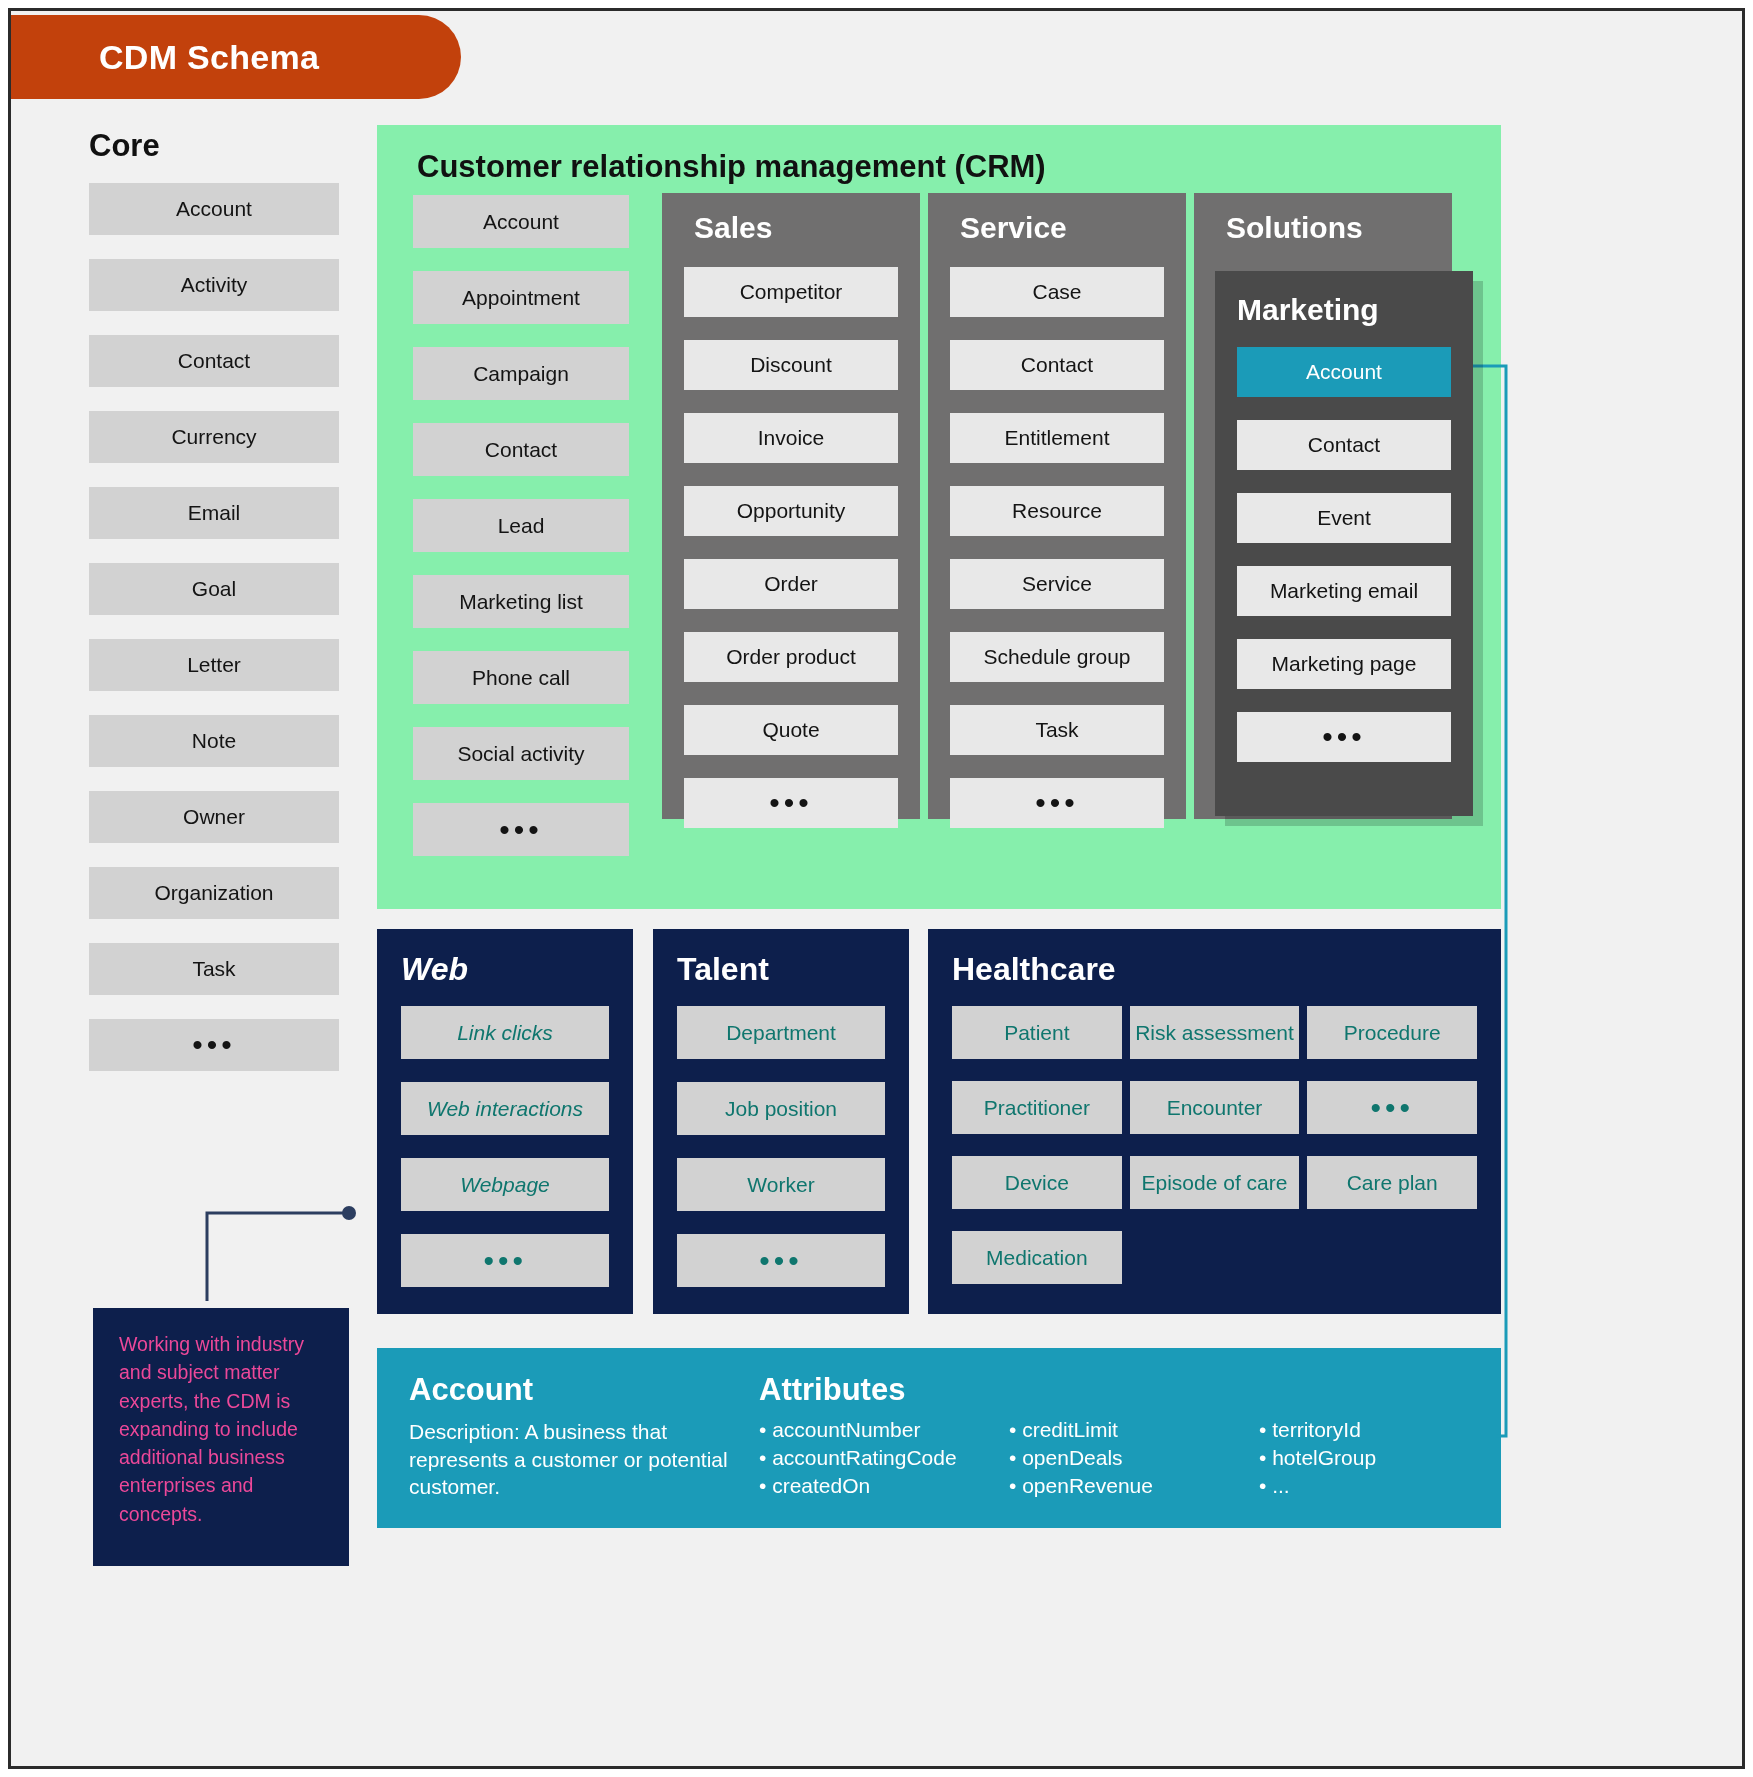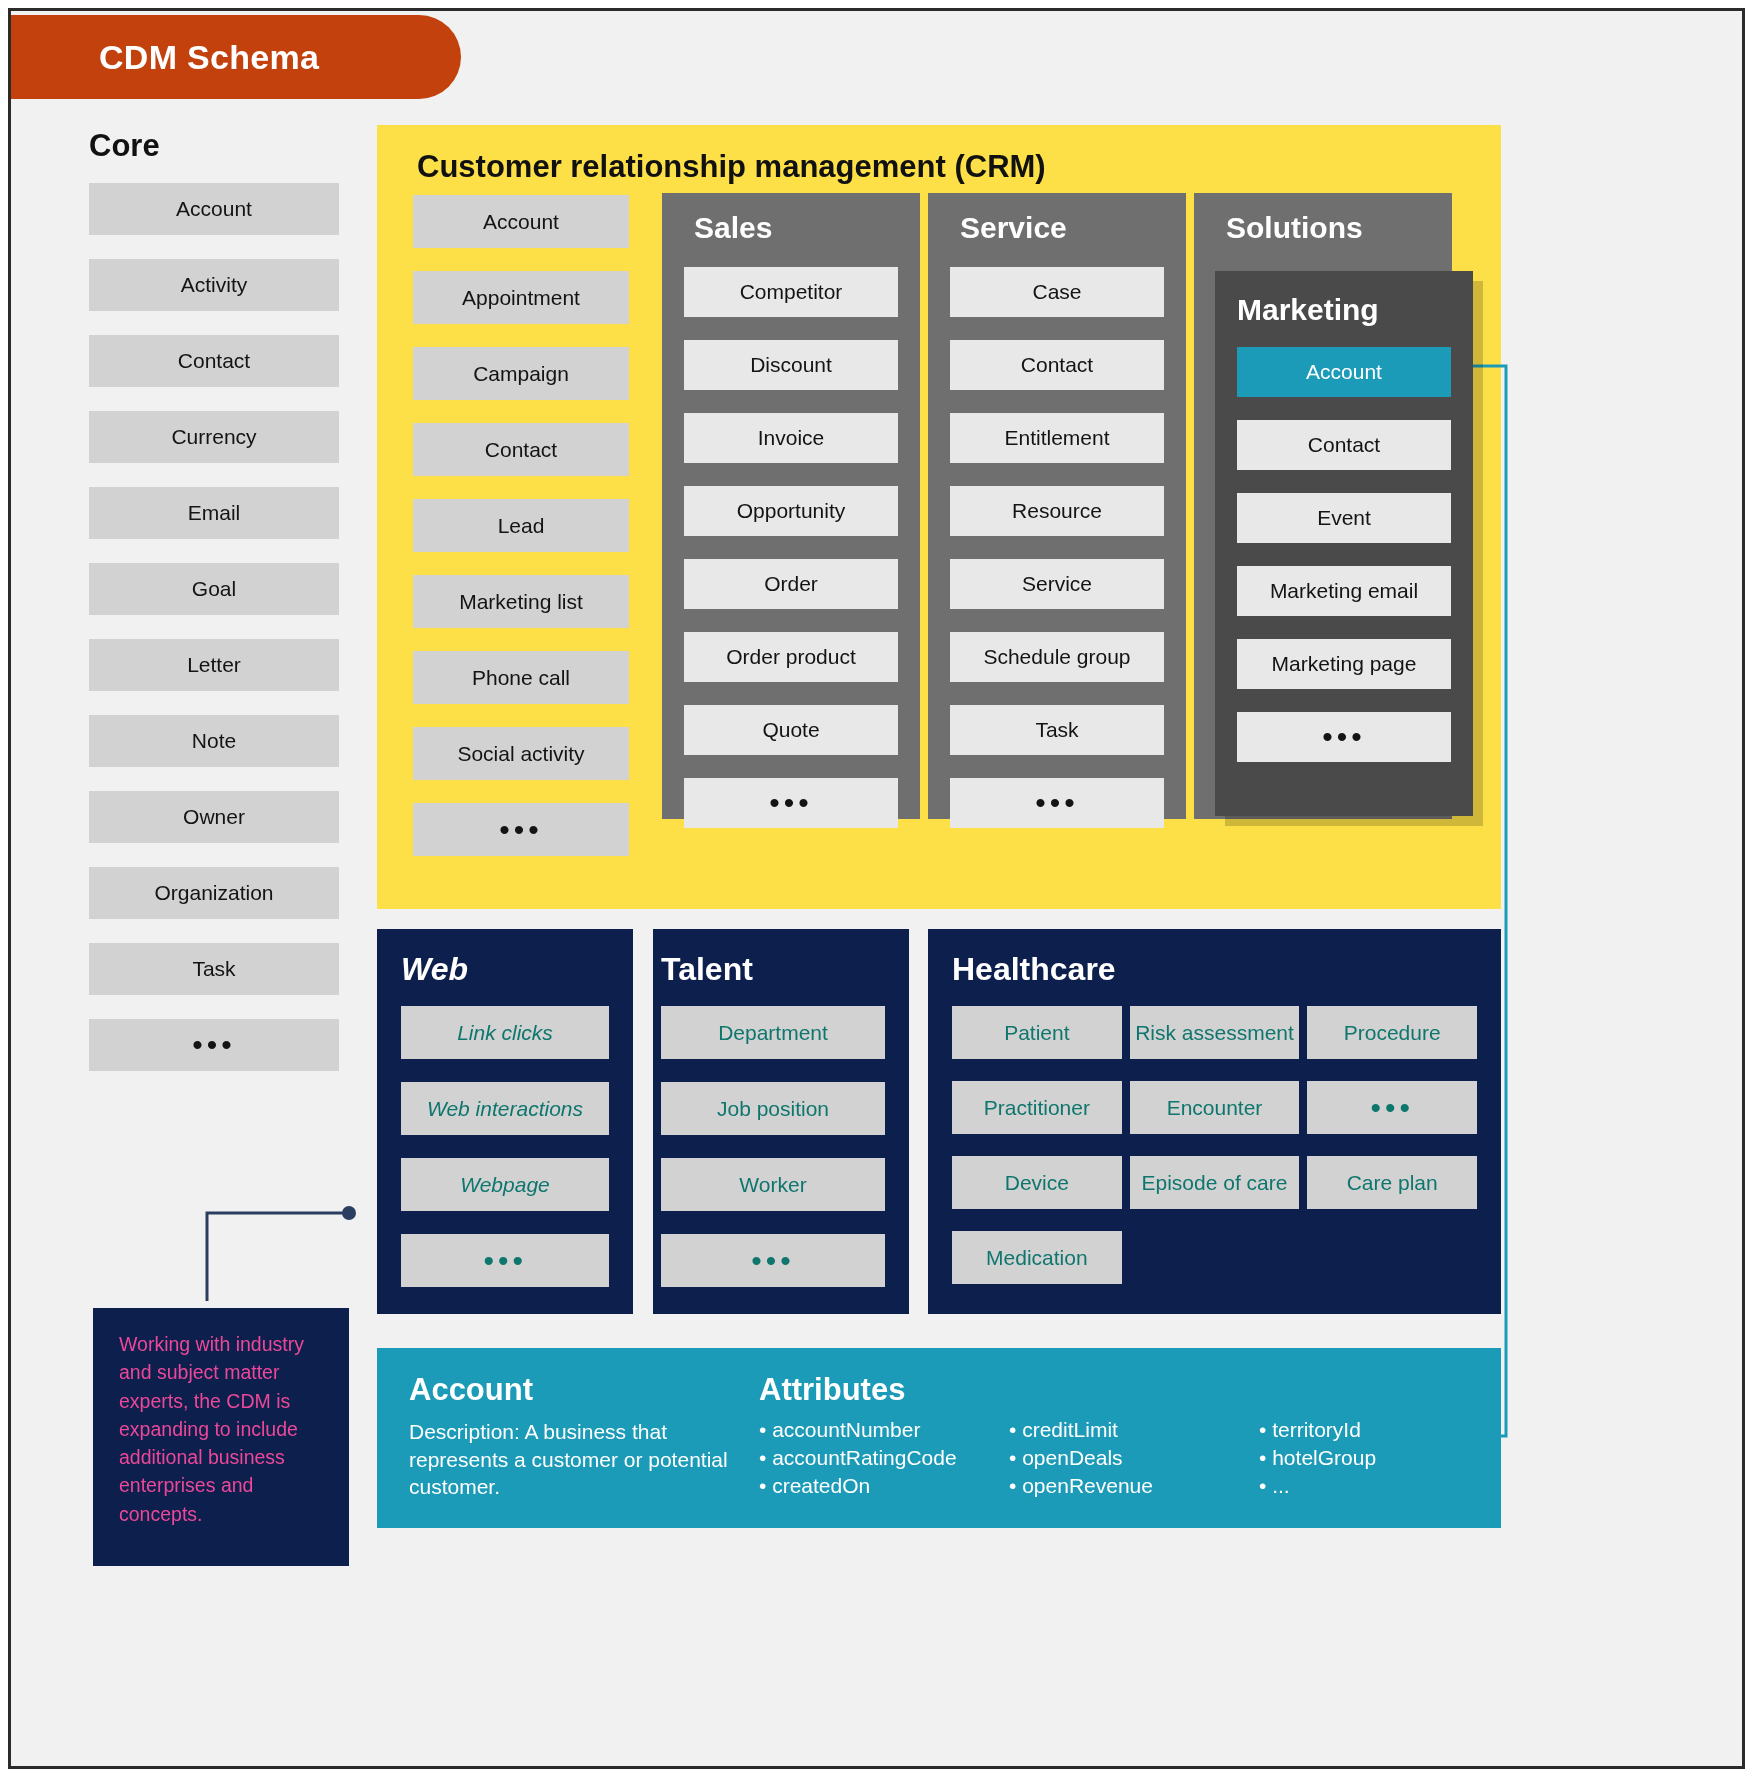--- a/index.html
+++ b/index.html
@@ -56,7 +56,7 @@
     position: absolute;
     left: 366px; top: 114px;
     width: 1124px; height: 784px;
-    background: #fde047;
+    background: #86efac;
   }
   .crm-title {
     position: absolute; left: 40px; top: 24px;

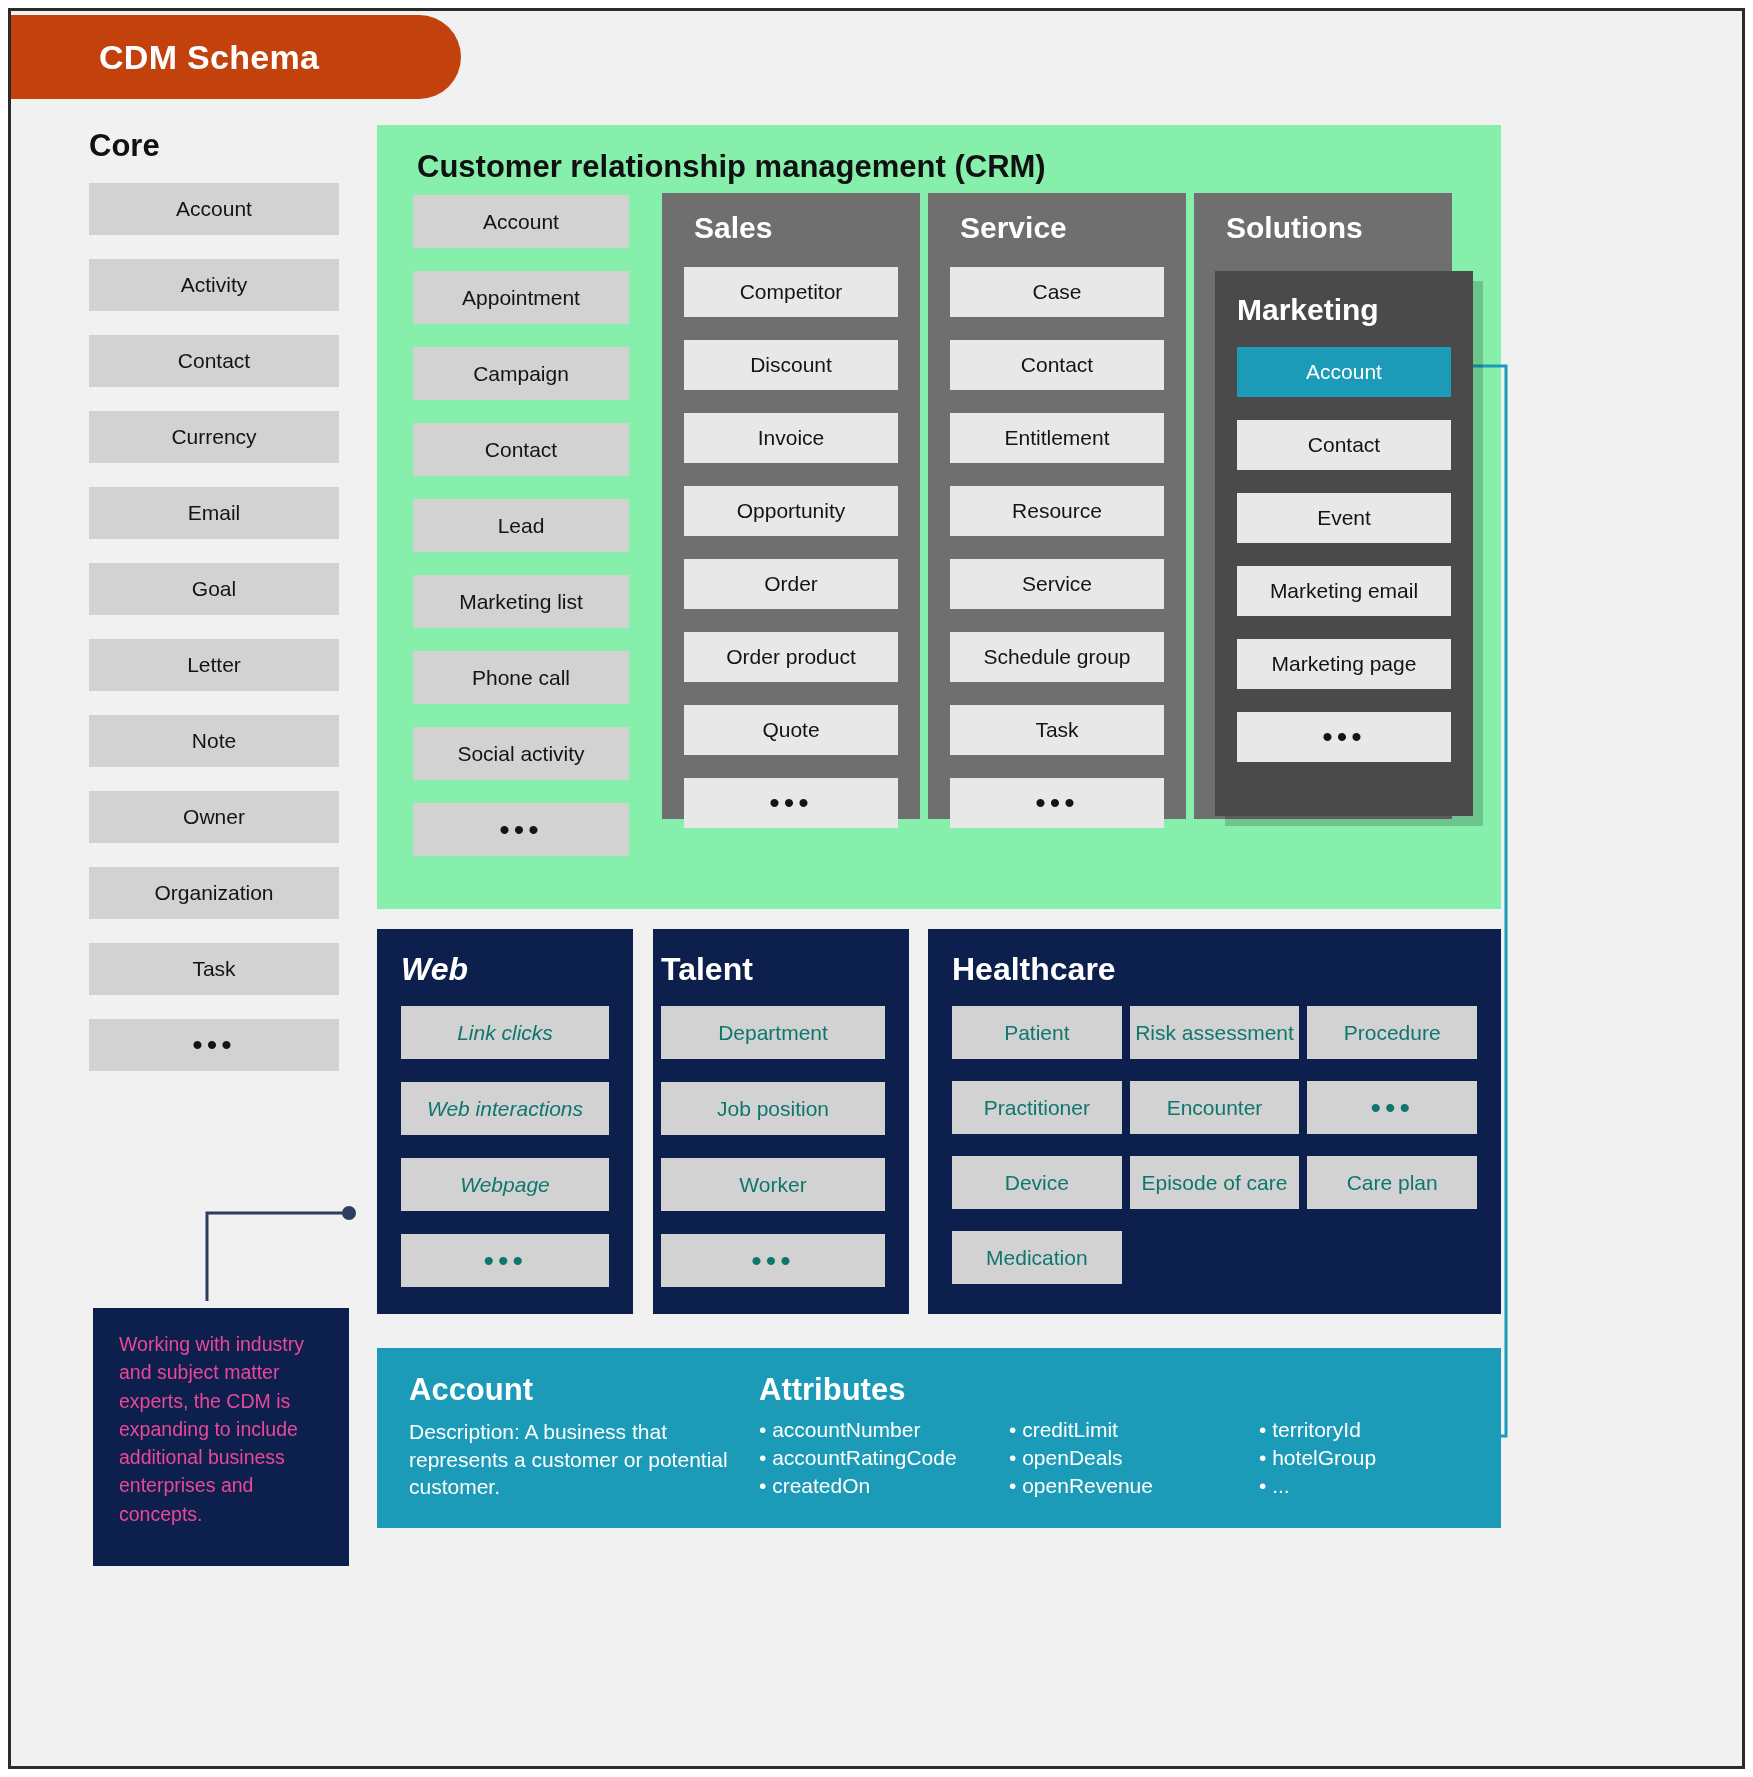--- a/index.html
+++ b/index.html
@@ -124,7 +124,7 @@
     margin-bottom: 23px;
   }
   #sec-web { left: 366px; top: 918px; width: 256px; height: 385px; font-style: italic; }
-  #sec-talent { left: 642px; top: 918px; width: 256px; height: 385px; padding-left: 8px; }
+  #sec-talent { left: 642px; top: 918px; width: 256px; height: 385px; }
   #sec-health { left: 917px; top: 918px; width: 573px; height: 385px; }
   .health-grid {
     display: grid;

